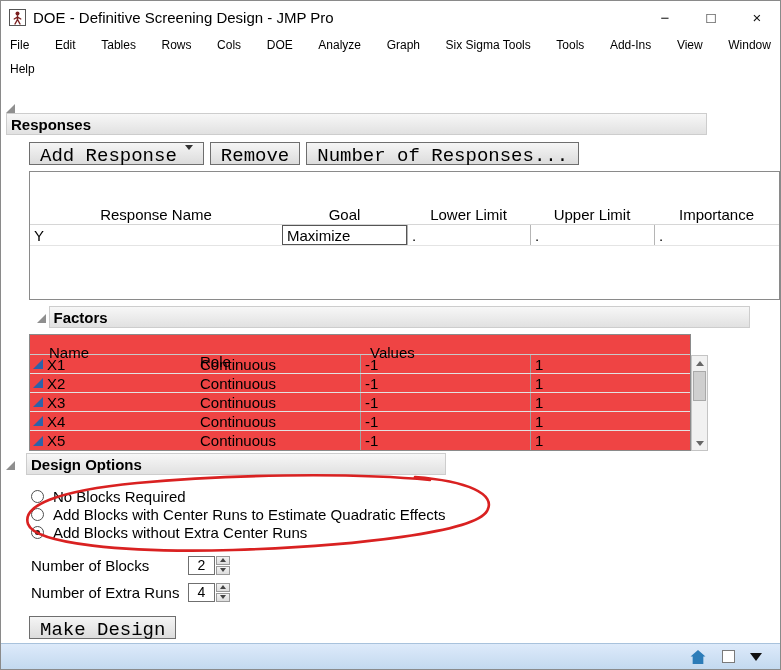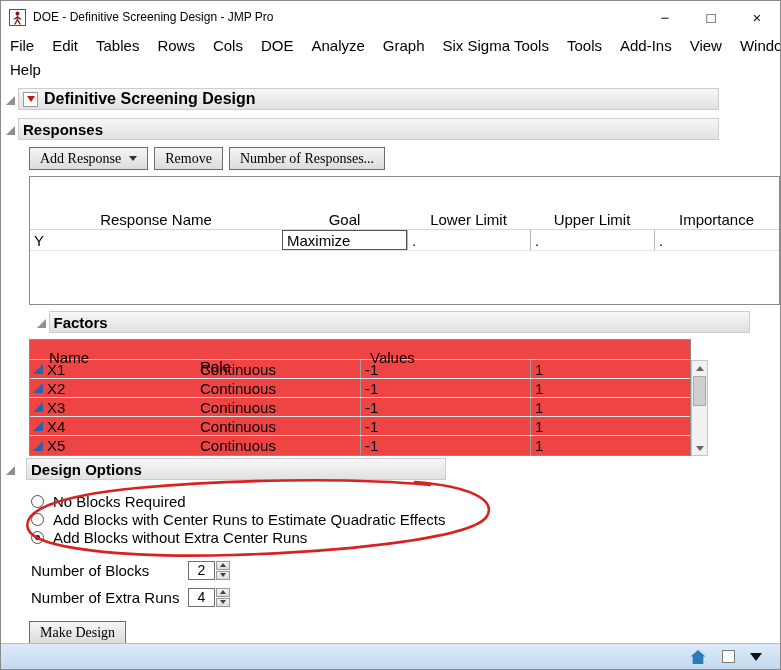--- a/index.html
+++ b/index.html
@@ -12,7 +12,7 @@
   
   .titlebar { height:32px; flex:0 0 auto; display:flex; align-items:center; background:#fff; }
   .app-icon { width:17px; height:17px; margin-left:8px; flex:0 0 auto; }
-  .title-text { font-size:12px; margin-left:7px; white-space:nowrap; }
+  .title-text { font-size:15px; margin-left:7px; white-space:nowrap; }
   .win-controls { margin-left:auto; display:flex; height:100%; }
   .win-btn { width:46px; display:flex; align-items:center; justify-content:center;
              font-size:15px; color:#111; }

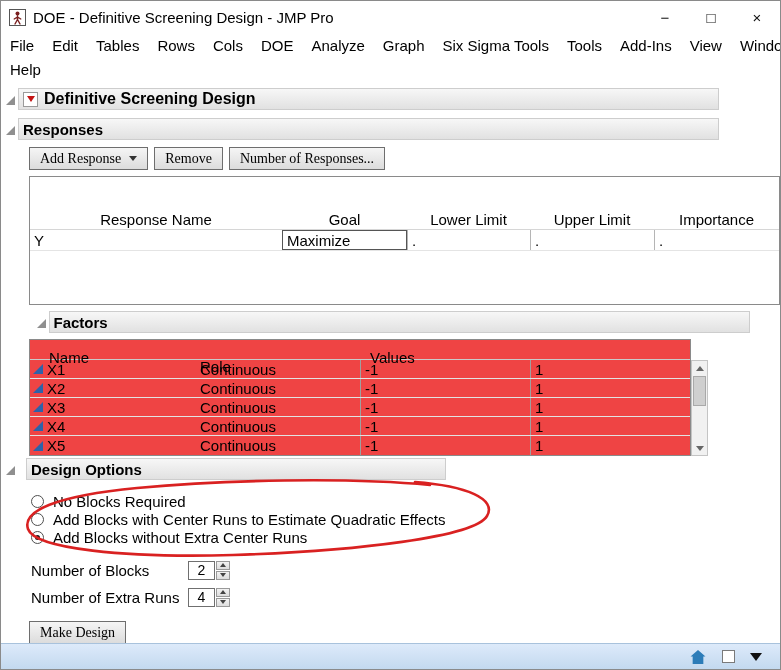--- a/index.html
+++ b/index.html
@@ -19,7 +19,7 @@
 
   
   .menubar { flex:0 0 auto; padding-bottom:2px; }
-  .menu-row { display:flex; height:24px; align-items:center; font-size:15px;justify-content:space-between; }
+  .menu-row { display:flex; height:24px; align-items:center; font-size:12px;justify-content:space-between; }
   .menu-item { padding:0 9px; white-space:nowrap; }
 
   

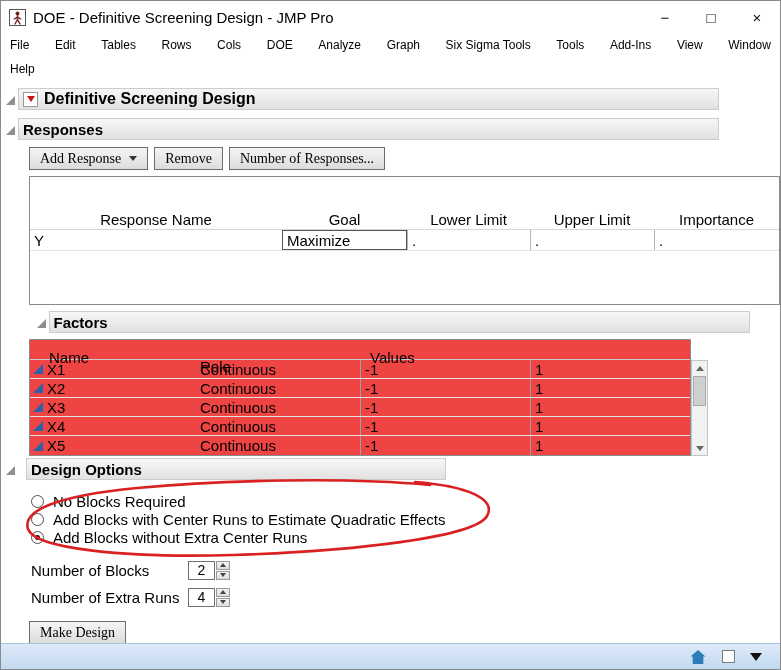--- a/index.html
+++ b/index.html
@@ -163,15 +163,6 @@
 
   <div class="content">
 
-    <div class="sec-head-row">
-      <span class="collapse-tri"></span>
-      <div class="band w-main">
-        <span class="red-tri-btn">
-            <span class="red-tri"></span>
-          </span>
-        <span class="band-title main">Definitive Screening Design</span>
-      </div>
-    </div>
 
     <div class="sec-head-row" style="margin-top:8px;">
       <span class="collapse-tri"></span>

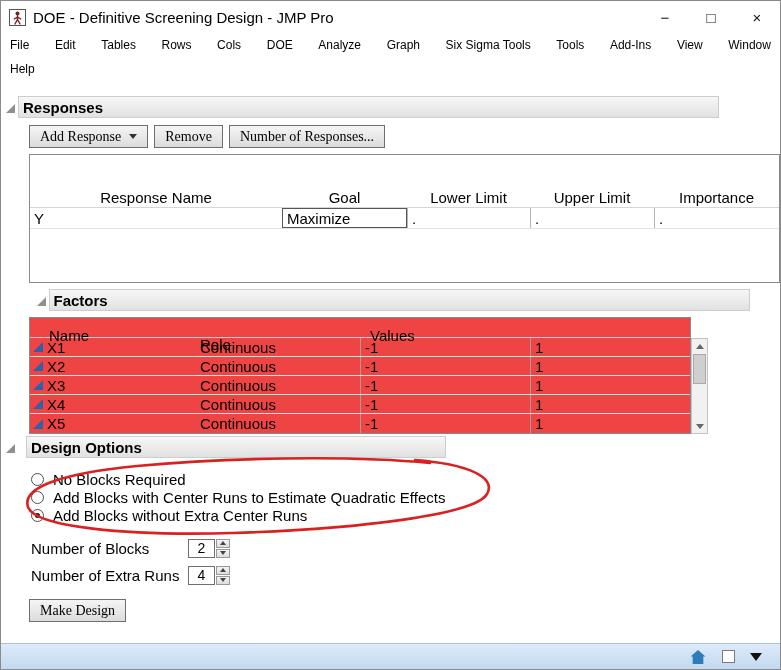--- a/index.html
+++ b/index.html
@@ -164,7 +164,7 @@
   <div class="content">
 
 
-    <div class="sec-head-row" style="margin-top:8px;">
+    <div class="sec-head-row" style="margin-top:8px;flex-direction:column;">
       <span class="collapse-tri"></span>
       <div class="band w-main">
         <span class="band-title">Responses</span>

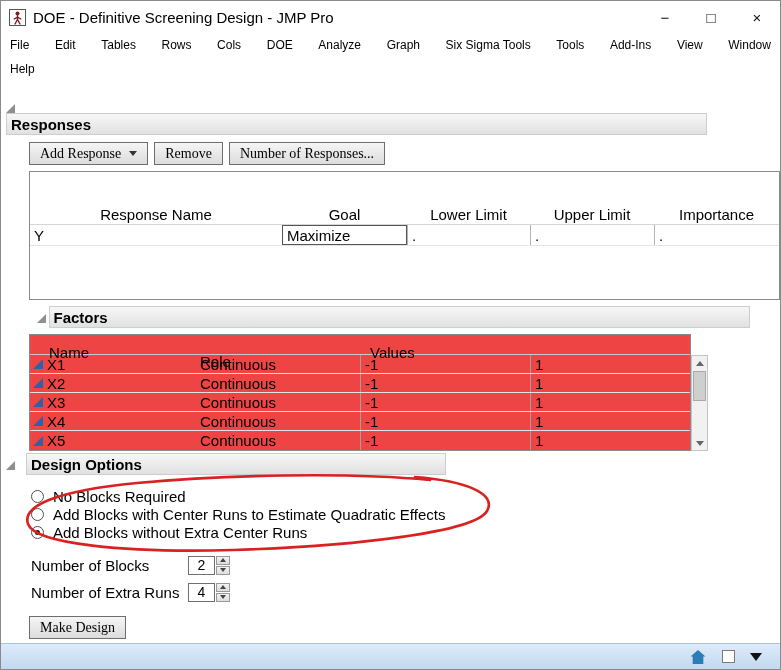--- a/index.html
+++ b/index.html
@@ -42,9 +42,9 @@
 
   
   .buttons-row { display:flex; gap:6px; margin:7px 0 0 28px; }
-  .btn { font-family:Liberation Serif, serif; font-size:14px; height:23px;
+  .btn { font-family:Liberation Mono, monospace; font-size:19px; height:23px;
          background:linear-gradient(#f5f5f5,#dcdcdc); border:1px solid #6e6e6e;
-         padding:2px 10px; display:inline-flex; align-items:center; white-space:nowrap; }
+         padding:2px 10px; display:inline-flex; white-space:nowrap; }
   .caret-down { width:0; height:0; border-left:4px solid transparent; border-right:4px solid transparent;
                 border-top:5px solid #333; margin-left:8px; }
 

